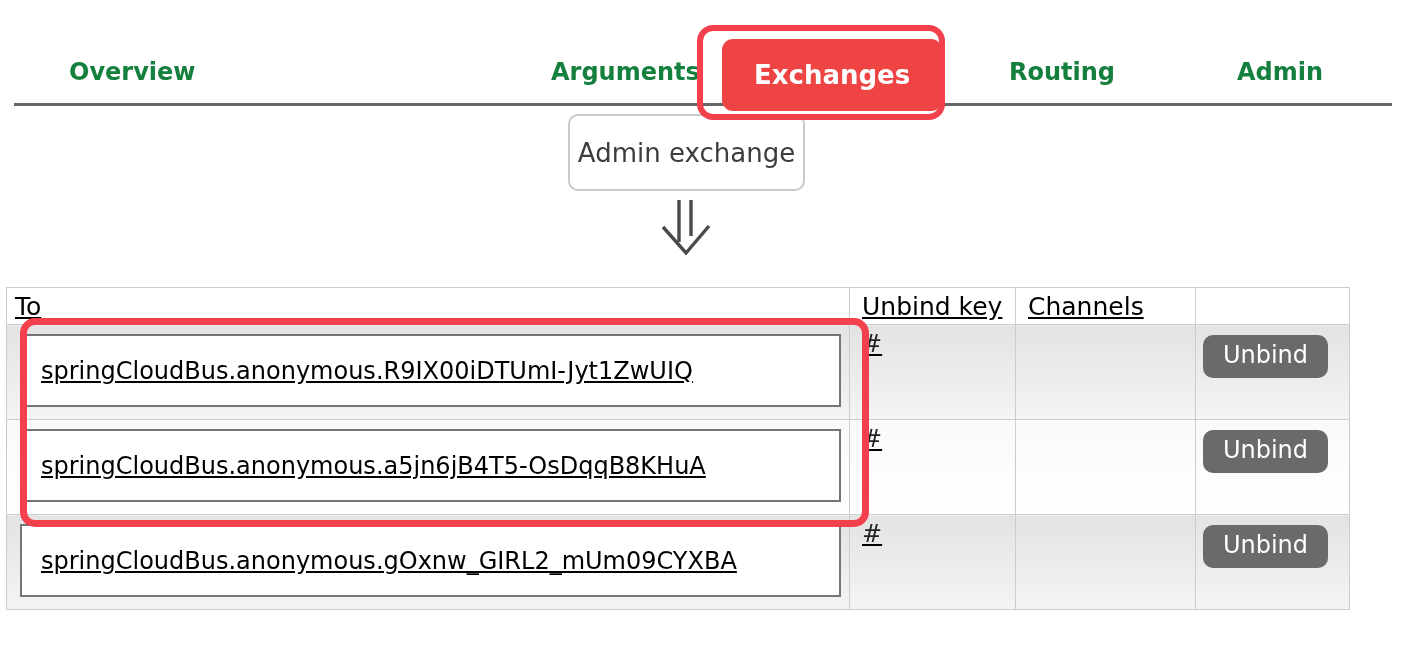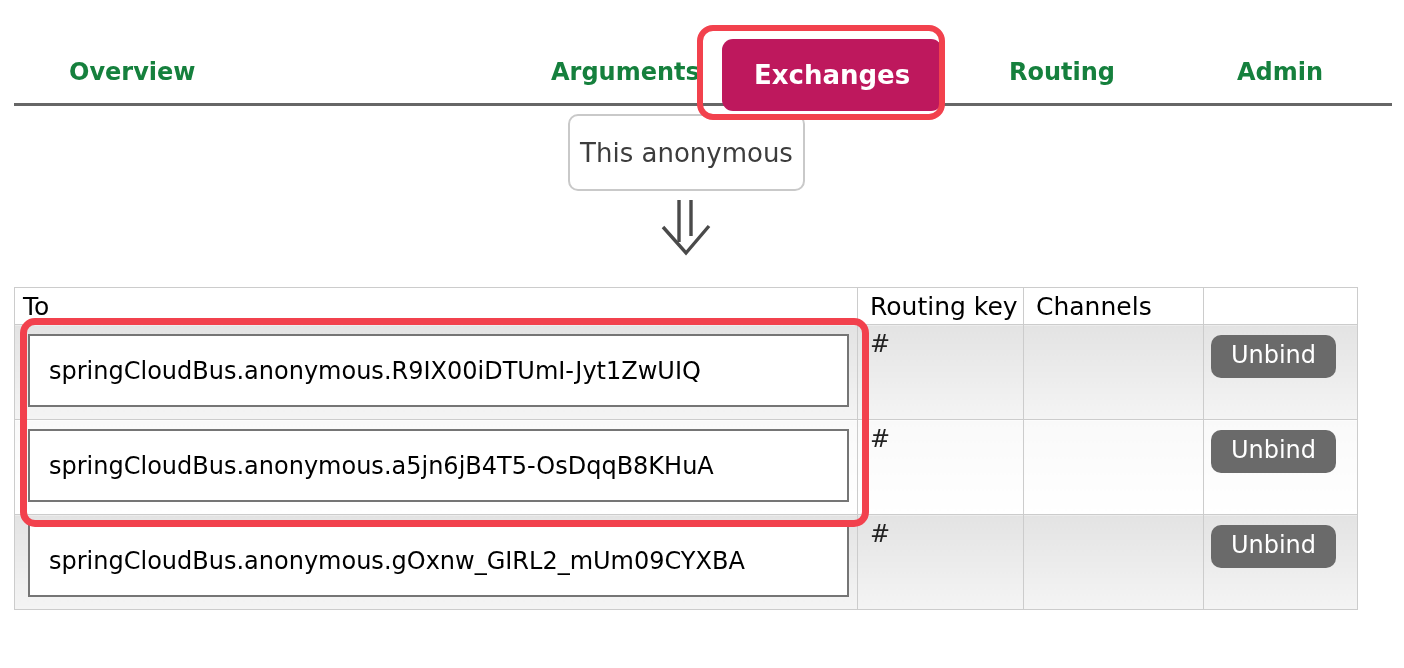--- a/index.html
+++ b/index.html
@@ -39,7 +39,7 @@
     left: 708px; top: 39px;
     height: 72px;
     padding: 0 32px;
-    background: #be185d;
+    background: #ef4444;
     border-radius: 11px;
     display: flex;
     align-items: center;

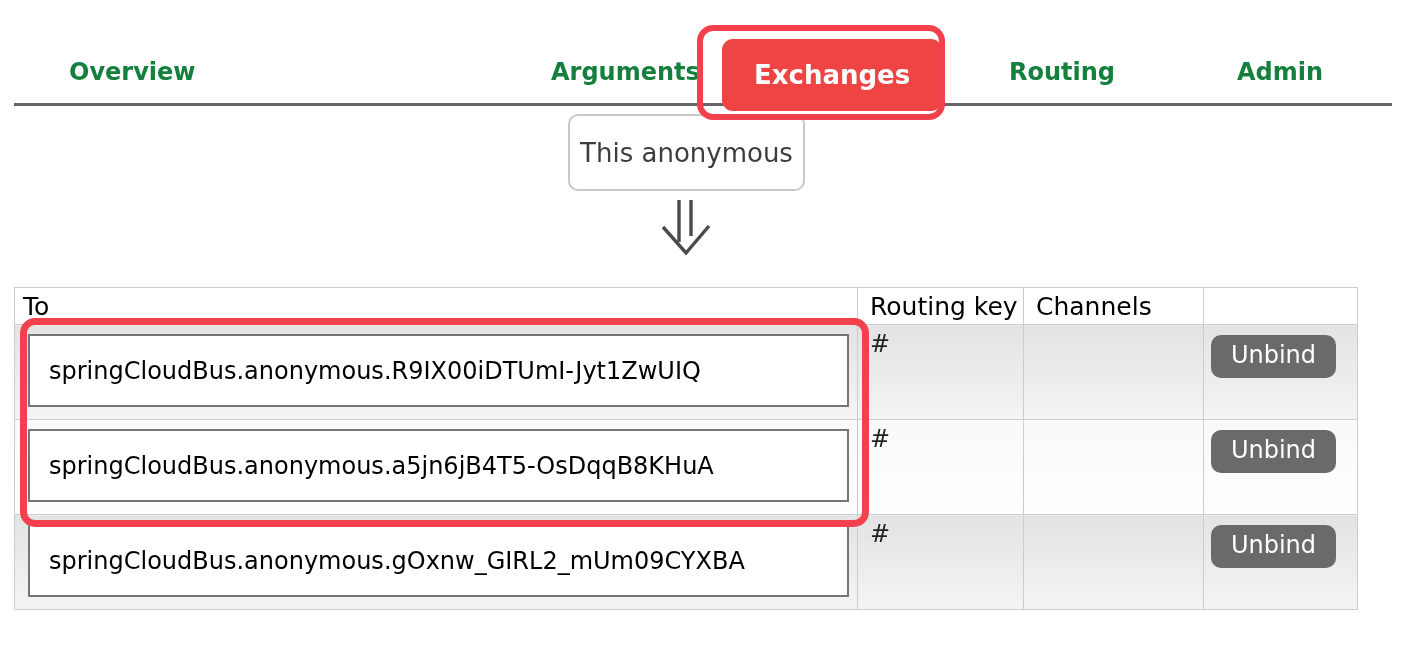--- a/index.html
+++ b/index.html
@@ -180,7 +180,7 @@
   <div class="annotation-tab"></div>
 
   <div class="exchange-callout">
-    <span>This anonymous</span>
+    <span>Admin exchange</span>
   </div>
 
   <div class="arrow-wrap">

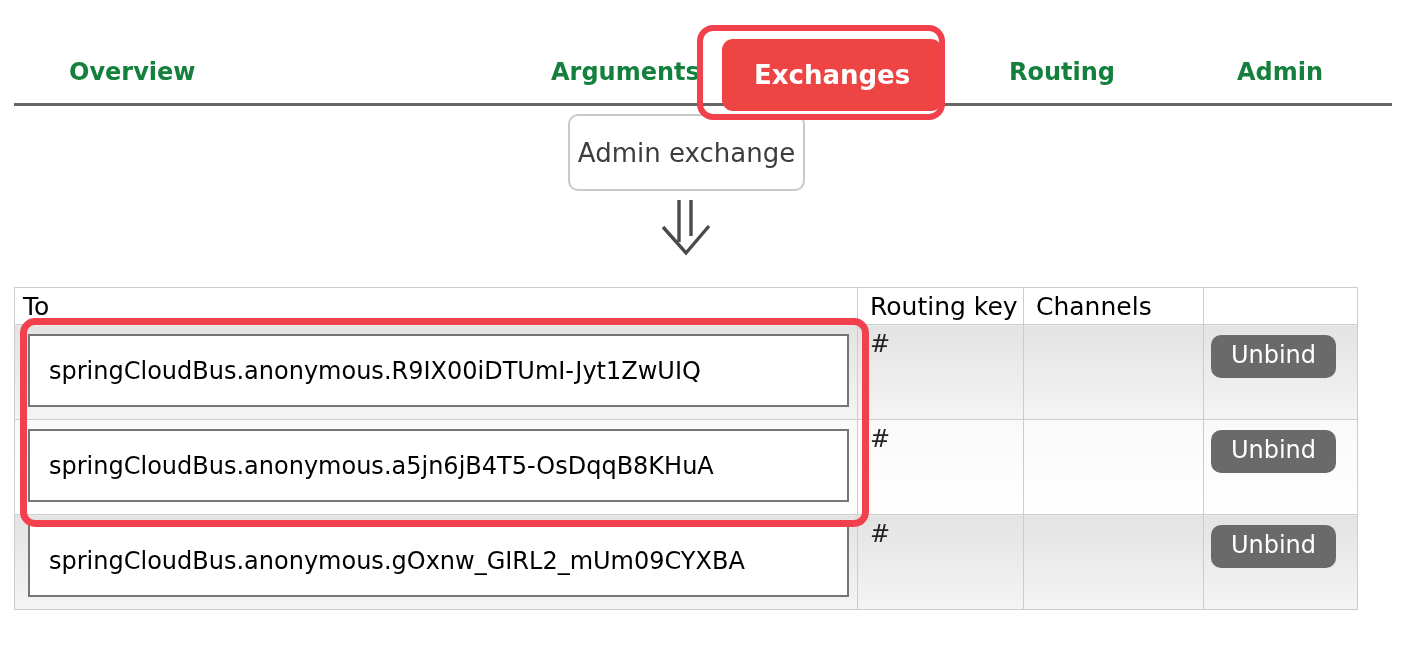--- a/index.html
+++ b/index.html
@@ -87,11 +87,12 @@
   
   .bindings-table {
     position: absolute;
-    left: 14px; top: 287px;
+    left: 6px; top: 287px;
     width: 1343px;
     border-collapse: collapse;
     table-layout: fixed;
     background: #c4b5fd;
+    text-decoration: underline;
   }
   .bindings-table col.c-to   { width: 843px; }
   .bindings-table col.c-rk   { width: 166px; }

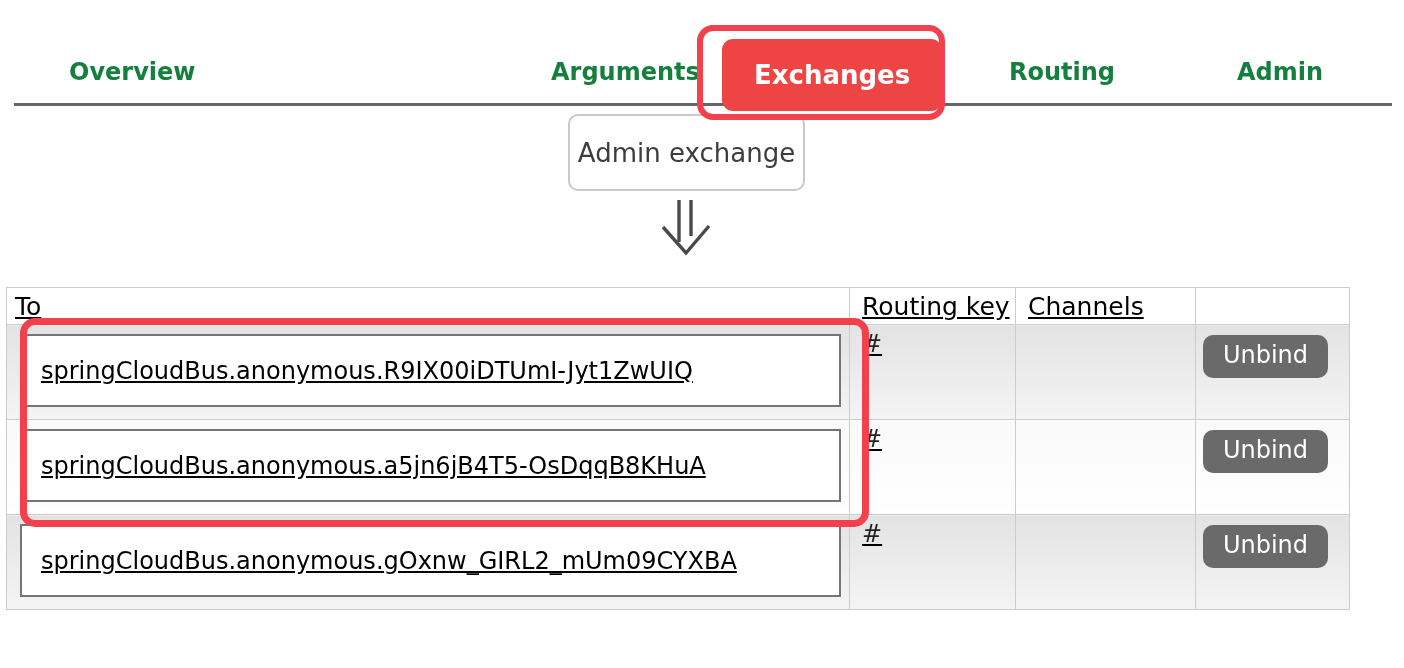--- a/index.html
+++ b/index.html
@@ -204,7 +204,7 @@
     <thead>
       <tr>
         <th>To</th>
-        <th class="pad">Routing key</th>
+        <th class="pad">Unbind key</th>
         <th class="pad">Channels</th>
         <th></th>
       </tr>

